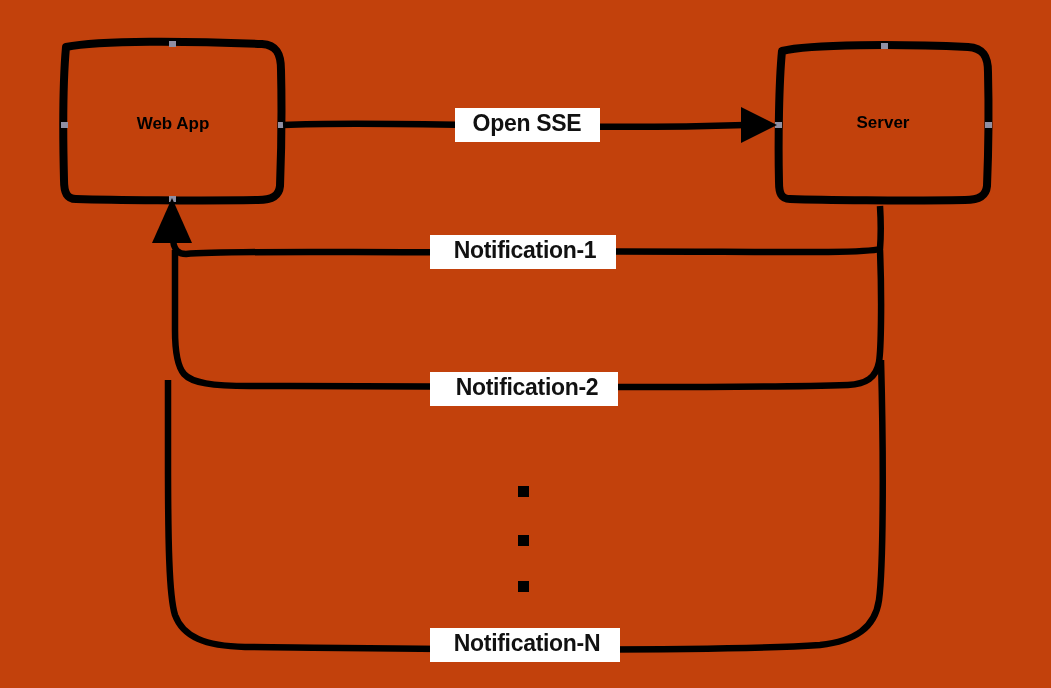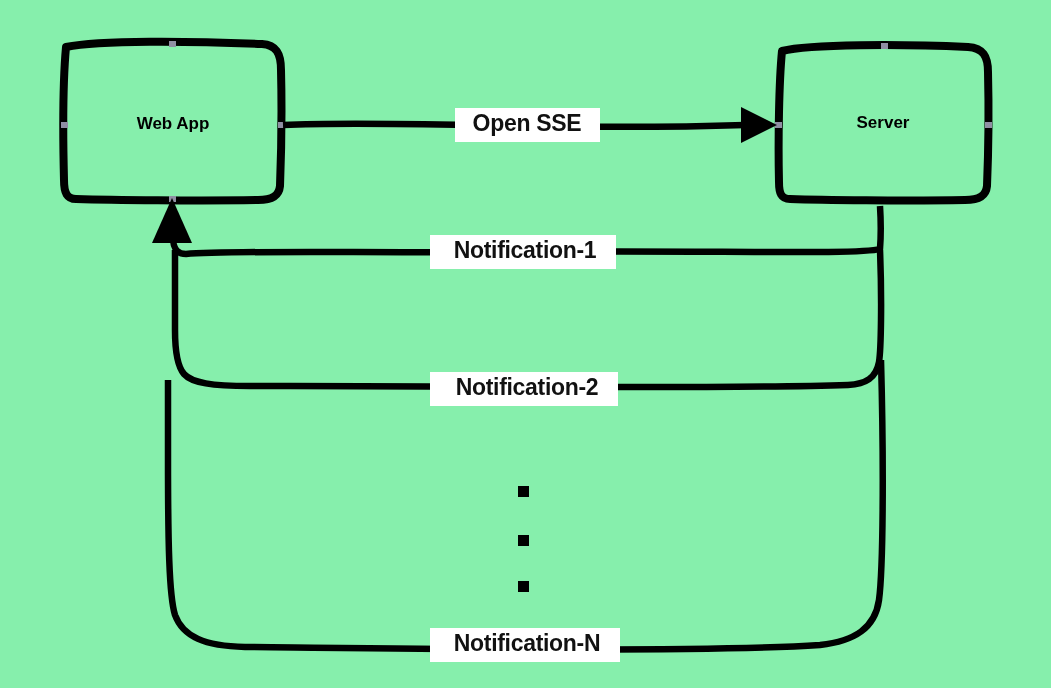--- a/index.html
+++ b/index.html
@@ -18,7 +18,7 @@
     position: relative;
     width: 1051px;
     height: 688px;
-    background: #86efac;
+    background: #c2410c;
   }
   svg#diagram-svg {
     position: absolute;

